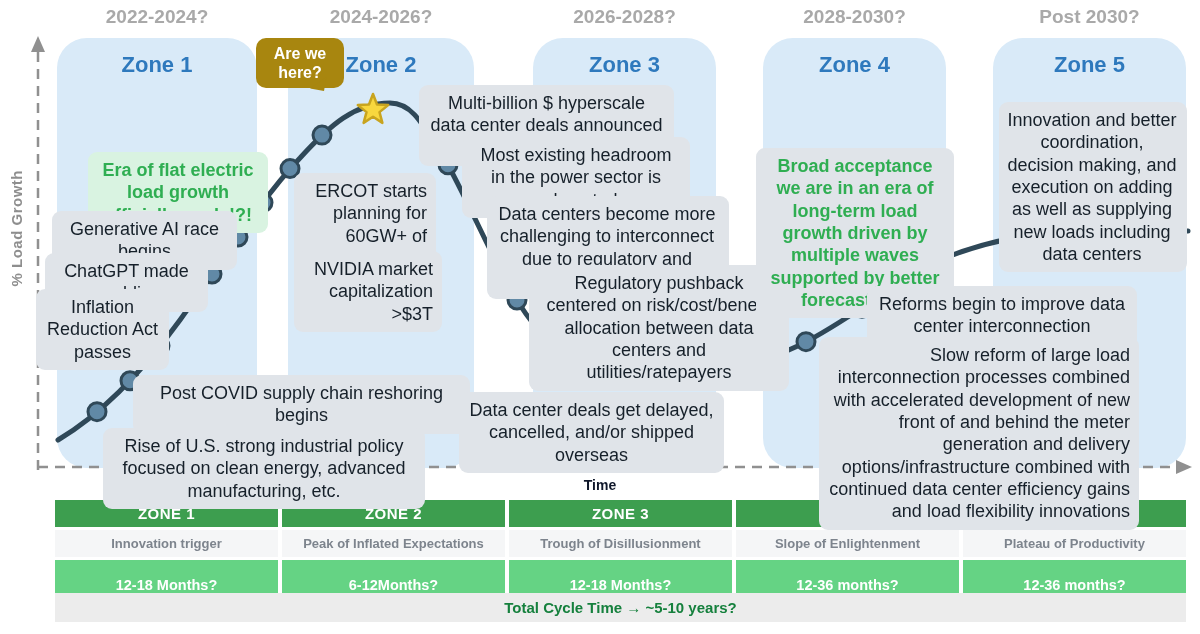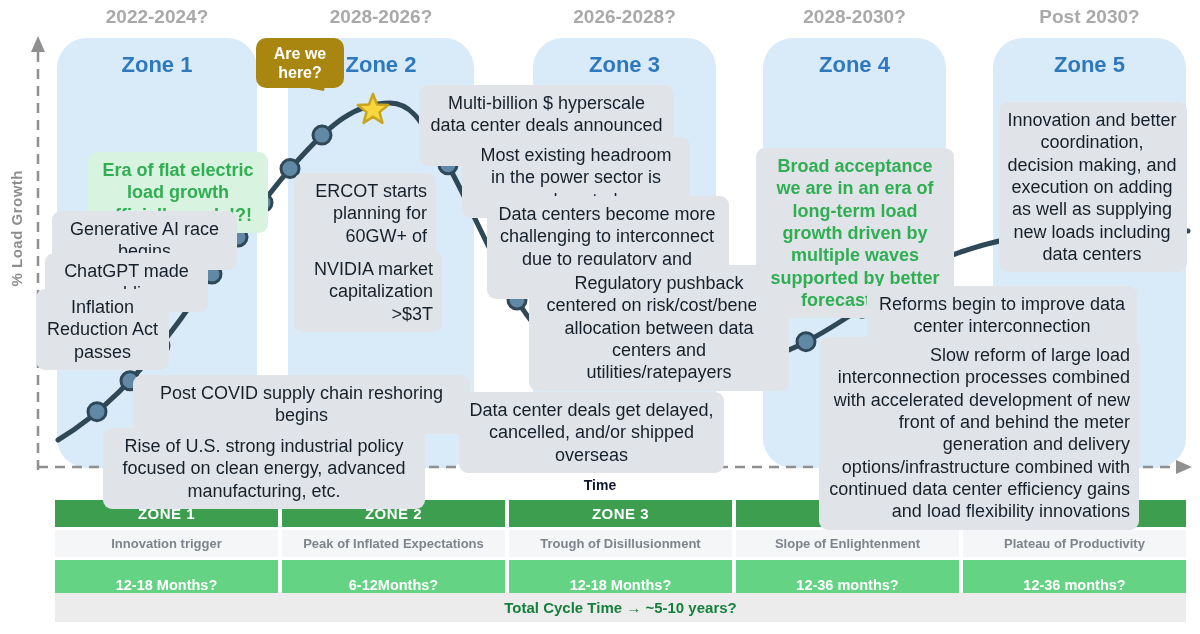--- a/index.html
+++ b/index.html
@@ -61,7 +61,7 @@
   <div class="band" style="left:993px; width:193px;"></div>
 
   <div class="yearlbl" style="left:57px;  width:200px;">2022-2024?</div>
-  <div class="yearlbl" style="left:288px; width:186px;">2028-2026?</div>
+  <div class="yearlbl" style="left:288px; width:186px;">2024-2026?</div>
   <div class="yearlbl" style="left:533px; width:183px;">2026-2028?</div>
   <div class="yearlbl" style="left:763px; width:183px;">2028-2030?</div>
   <div class="yearlbl" style="left:993px; width:193px;">Post 2030?</div>

